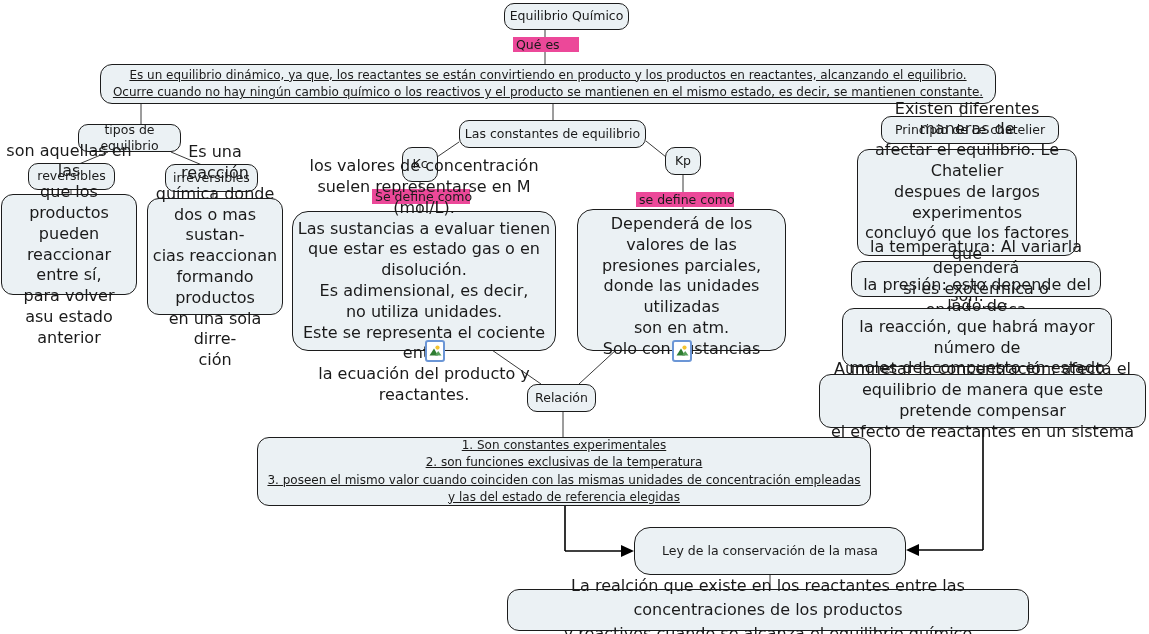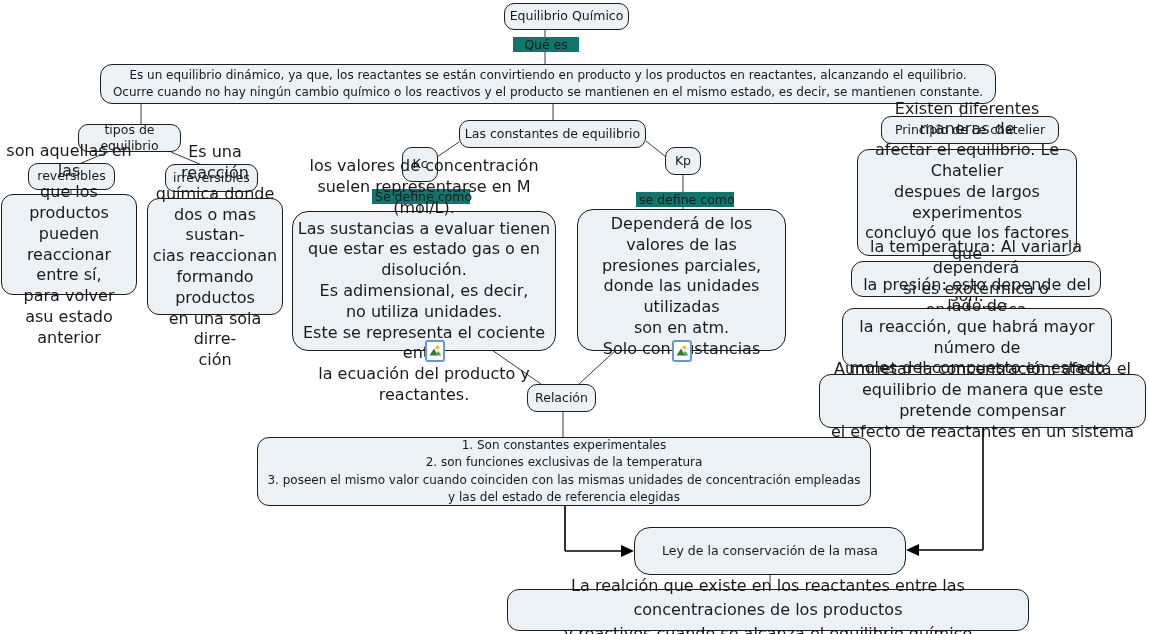--- a/index.html
+++ b/index.html
@@ -28,8 +28,8 @@
   .small-font { font-size:16px; line-height:1.5; }
   .top-align { align-items:flex-start; padding-top:4px; }
   .label {
-    position:absolute; background:#0f766e; color:#1a1a1a;
-    font-size:12.5px; padding:0 3px; text-align:center; white-space:nowrap;
+    position:absolute; background:#ec4899; color:#1a1a1a;
+    font-size:12.5px; padding:0 3px; white-space:nowrap;
   }
   .attach-icon {
     position:absolute; left:50%; bottom:-11px; transform:translateX(-50%);

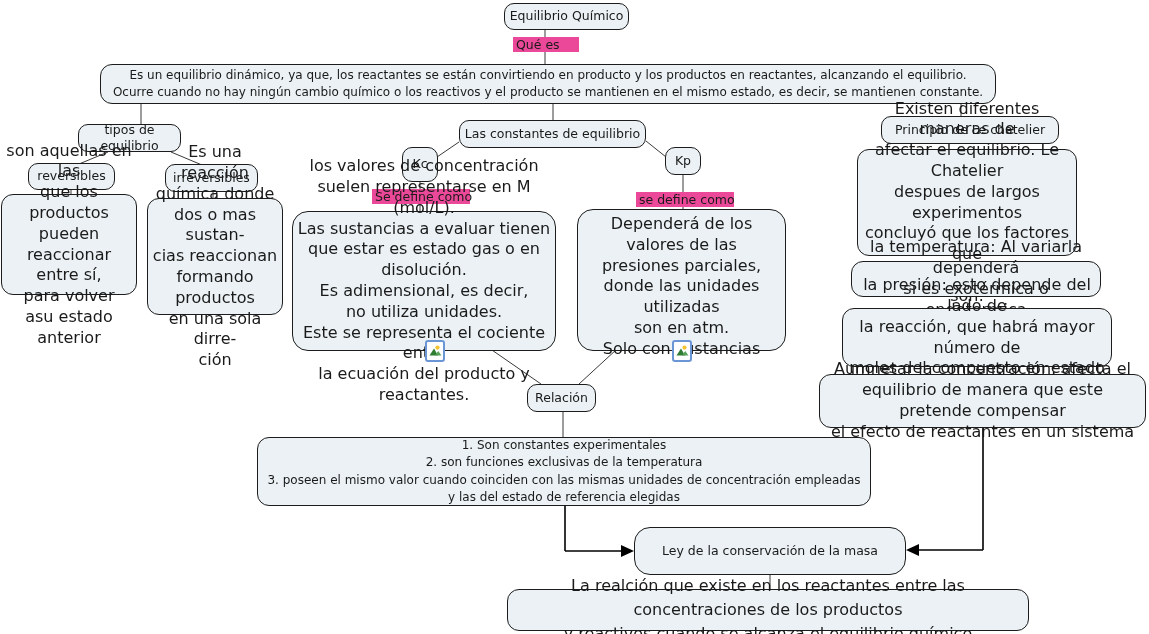--- a/index.html
+++ b/index.html
@@ -24,7 +24,7 @@
   .r12 { border-radius:12px; }
   .r14 { border-radius:16px; }
   .desc { font-size:16px; }
-  .wide { font-size:12px; line-height:1.45; }
+  .wide { font-size:12px; line-height:1.45;text-decoration:underline; }
   .small-font { font-size:16px; line-height:1.5; }
   .top-align { align-items:flex-start; padding-top:4px; }
   .label {

